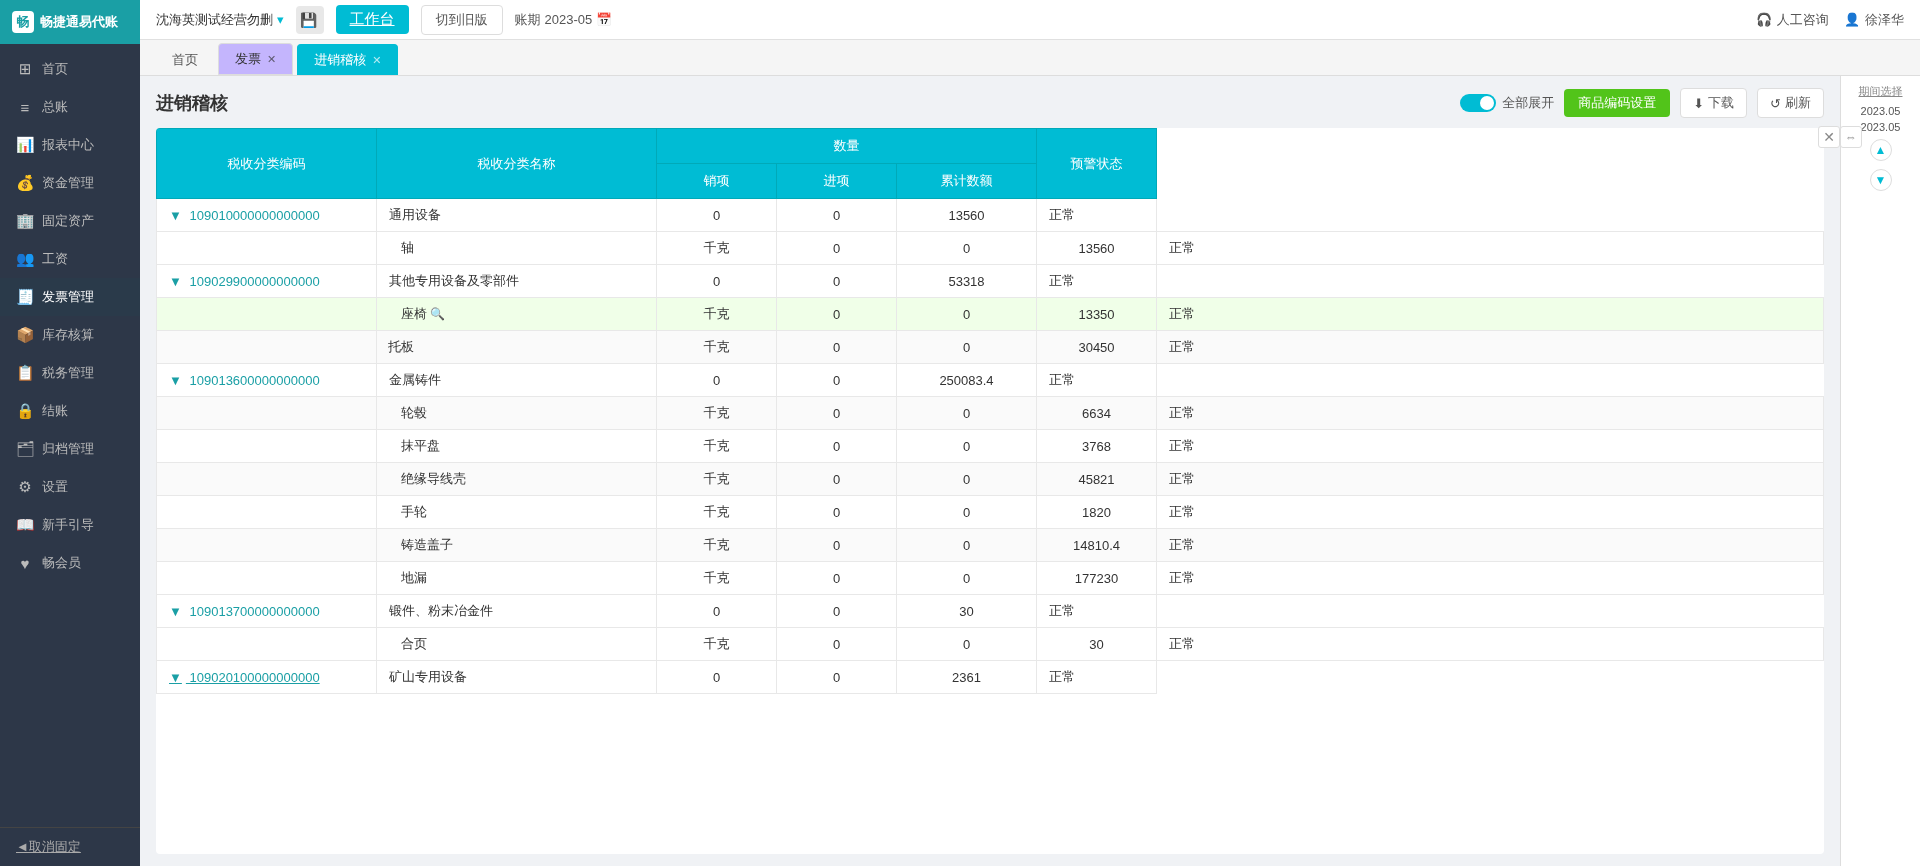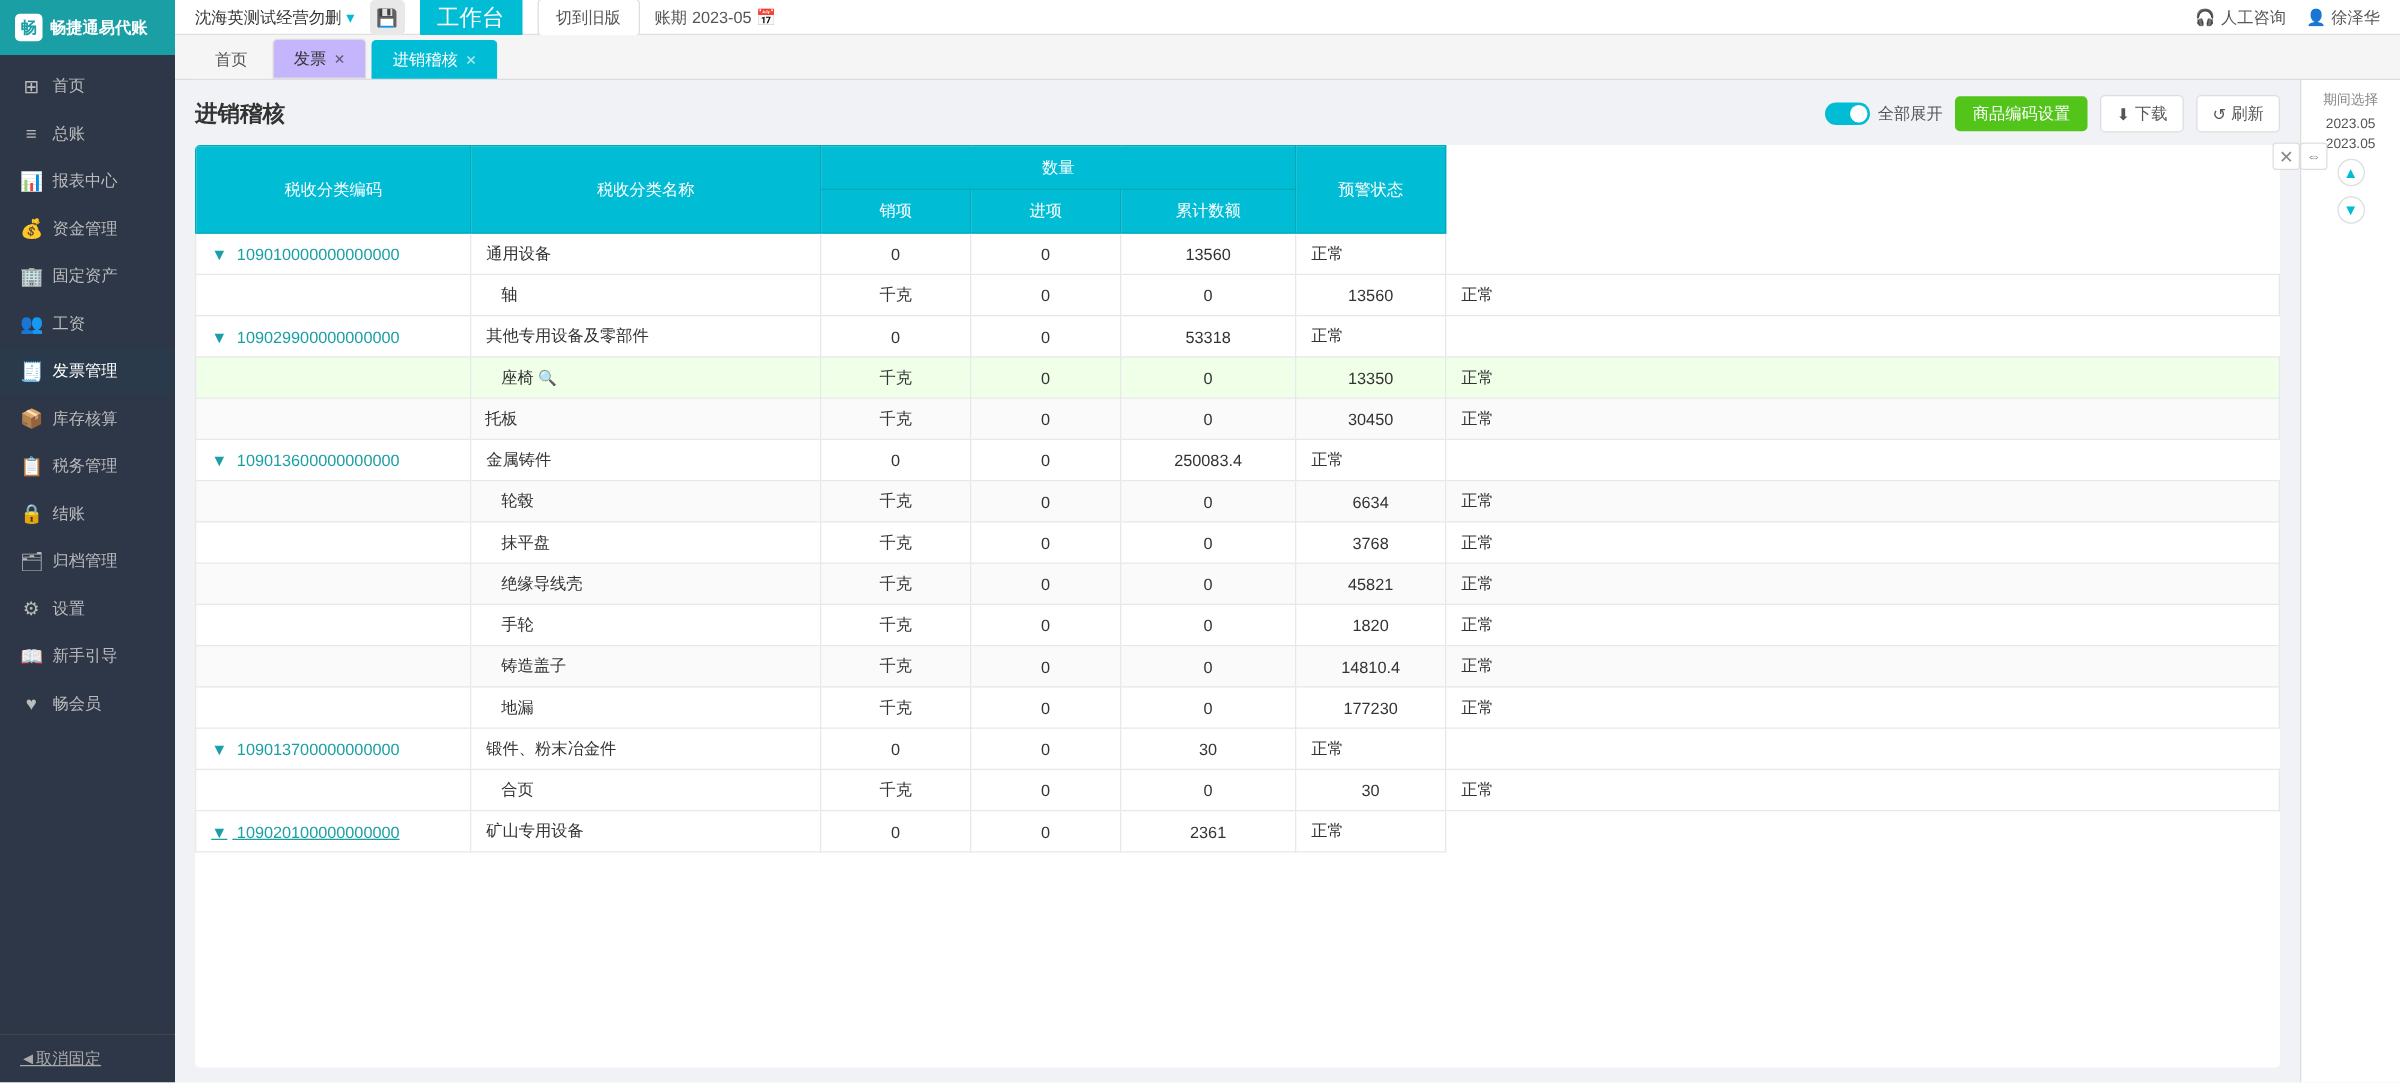--- a/index.html
+++ b/index.html
@@ -73,7 +73,7 @@
     
     .topbar {
       background: white;
-      height: 28px;
+      height: 40px;
       display: flex;
       align-items: center;
       padding: 0 16px;

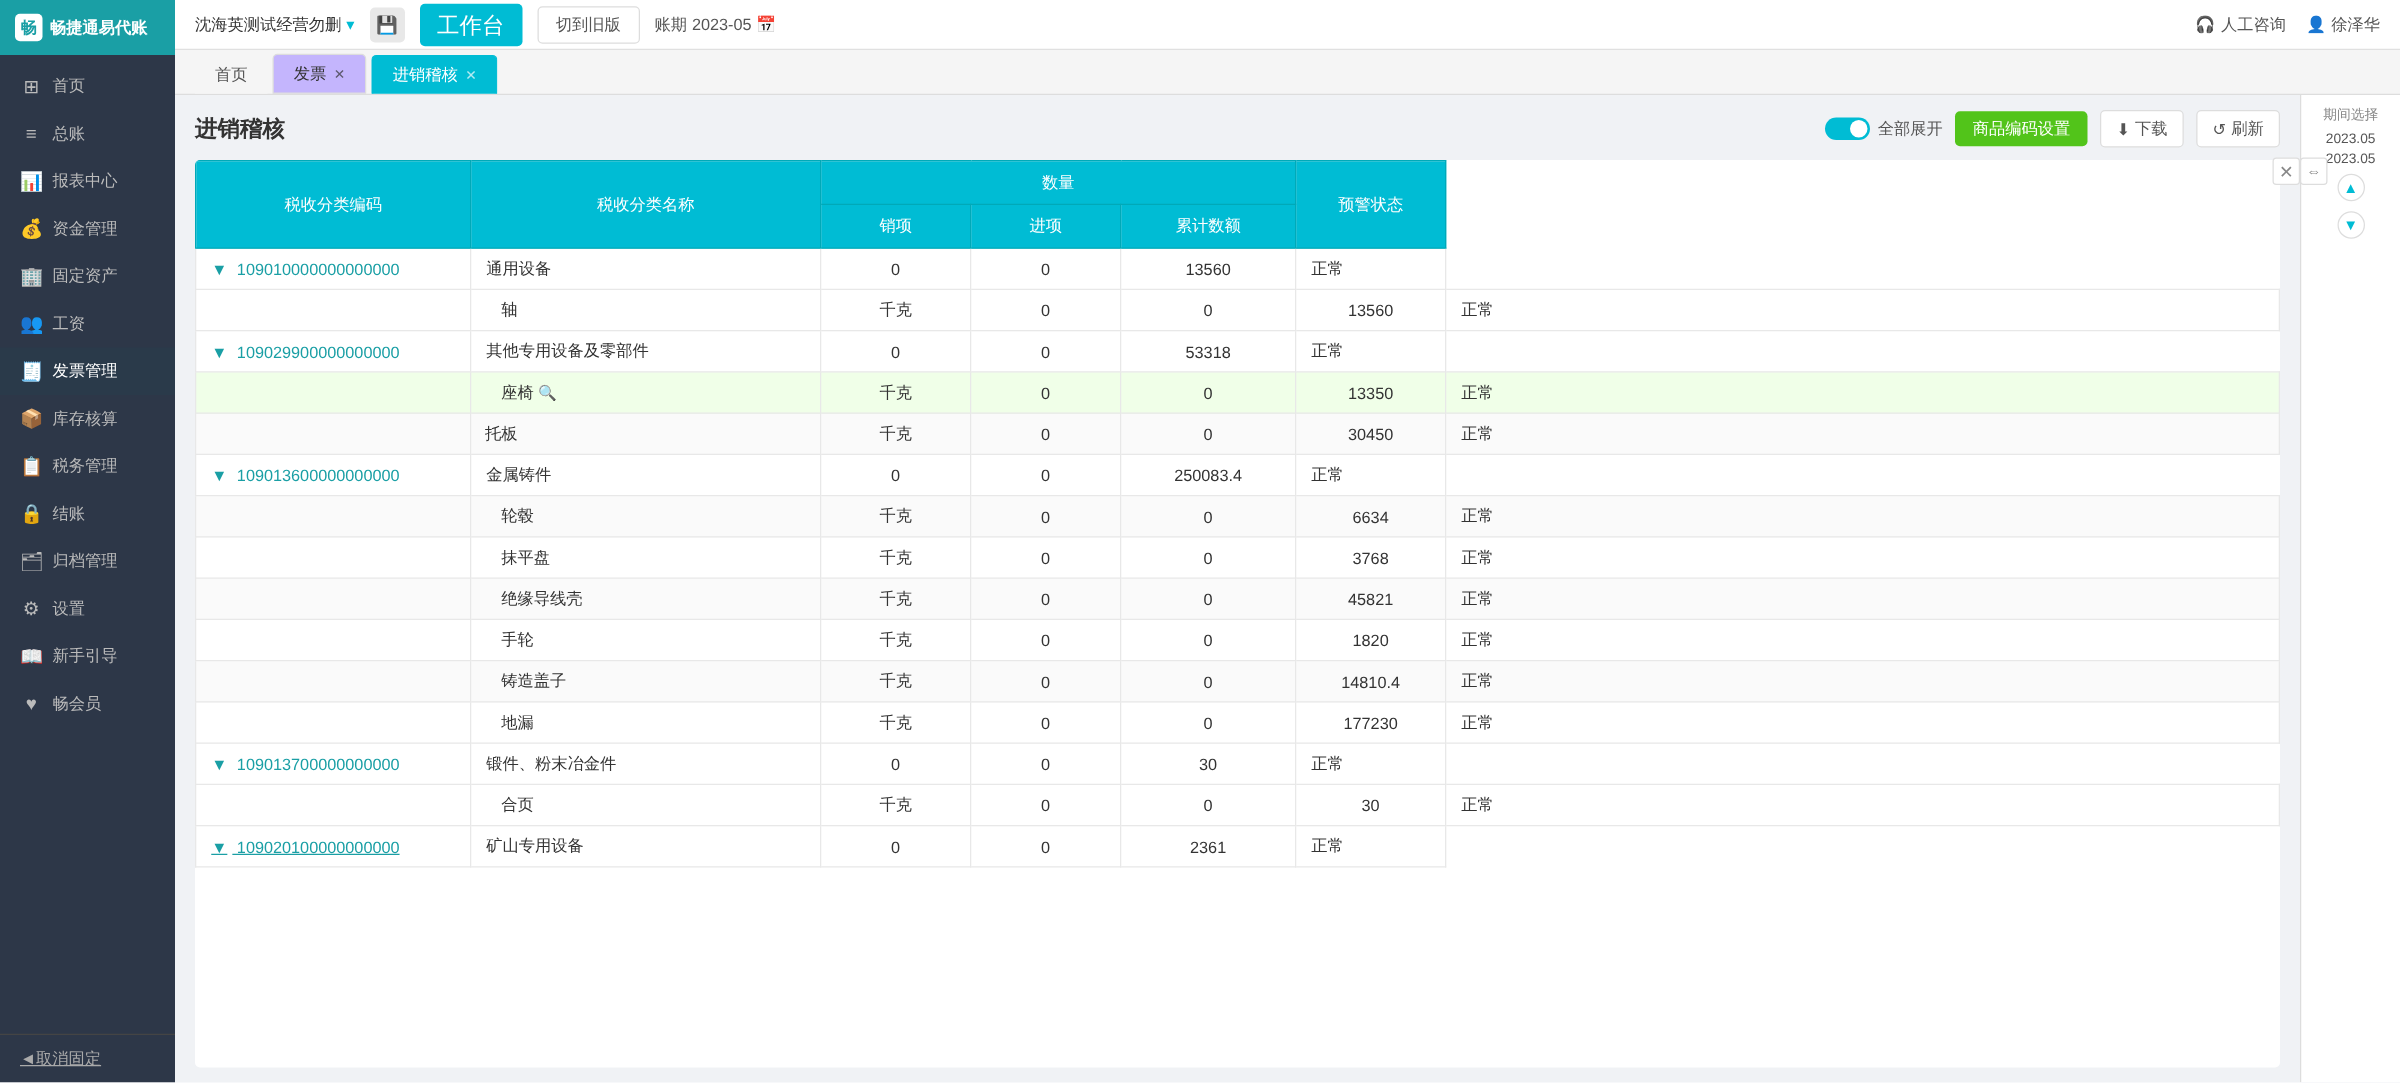--- a/index.html
+++ b/index.html
@@ -96,7 +96,8 @@
       padding: 5px 14px;
       border-radius: 4px;
       cursor: pointer;
-      font-size: 18px;
+      font-size: 15px;
+      text-decoration: underline;
     }
     .topbar-btn-outline {
       background: white;

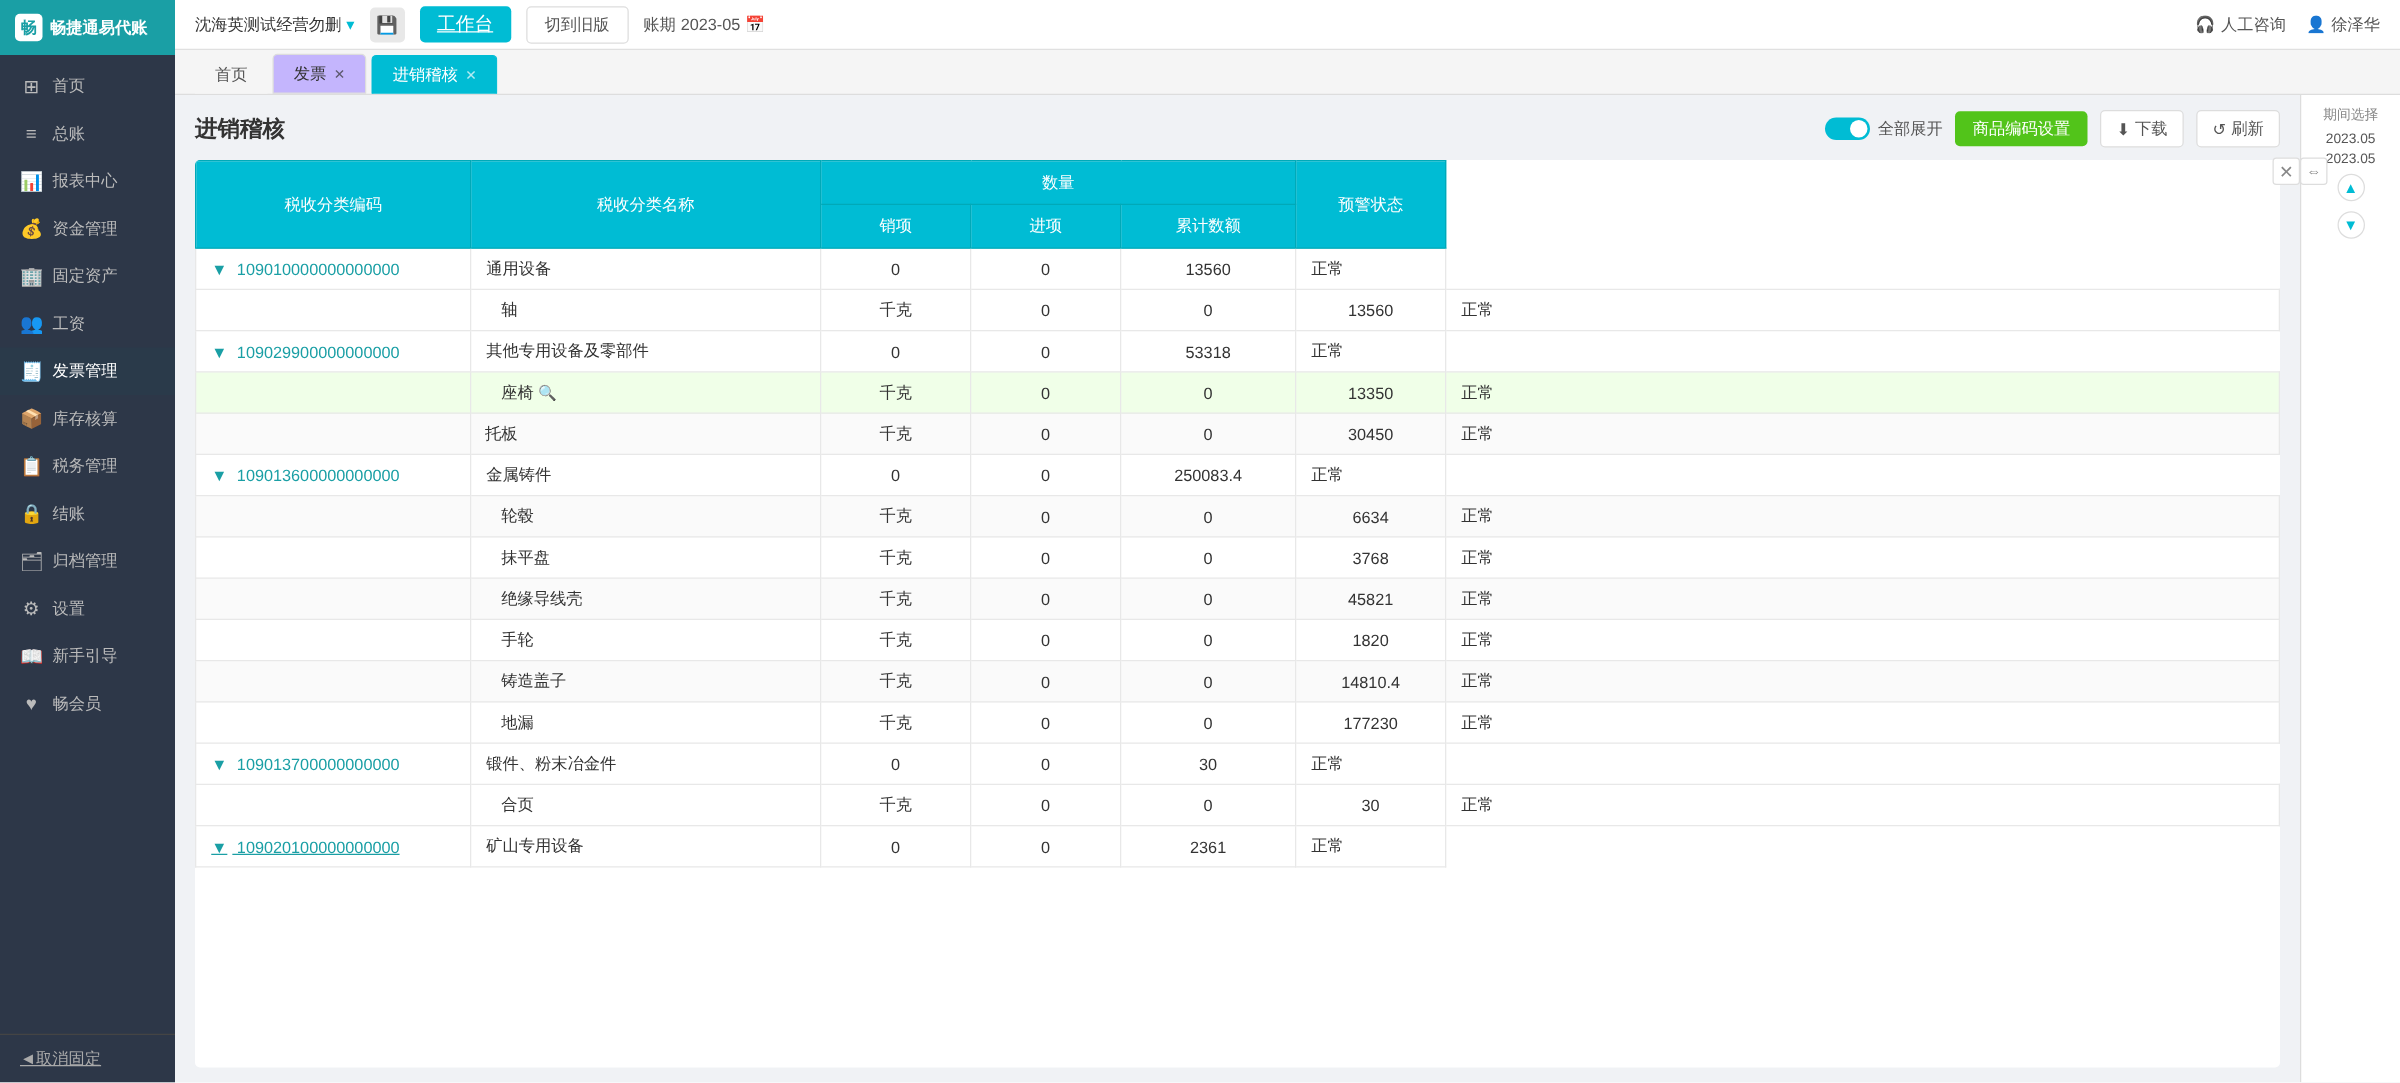--- a/index.html
+++ b/index.html
@@ -288,6 +288,7 @@
       margin-bottom: 4px;
       writing-mode: horizontal-tb;
       text-align: left;
+      text-decoration: underline;
     }
     .month-item {
       width: 52px;

